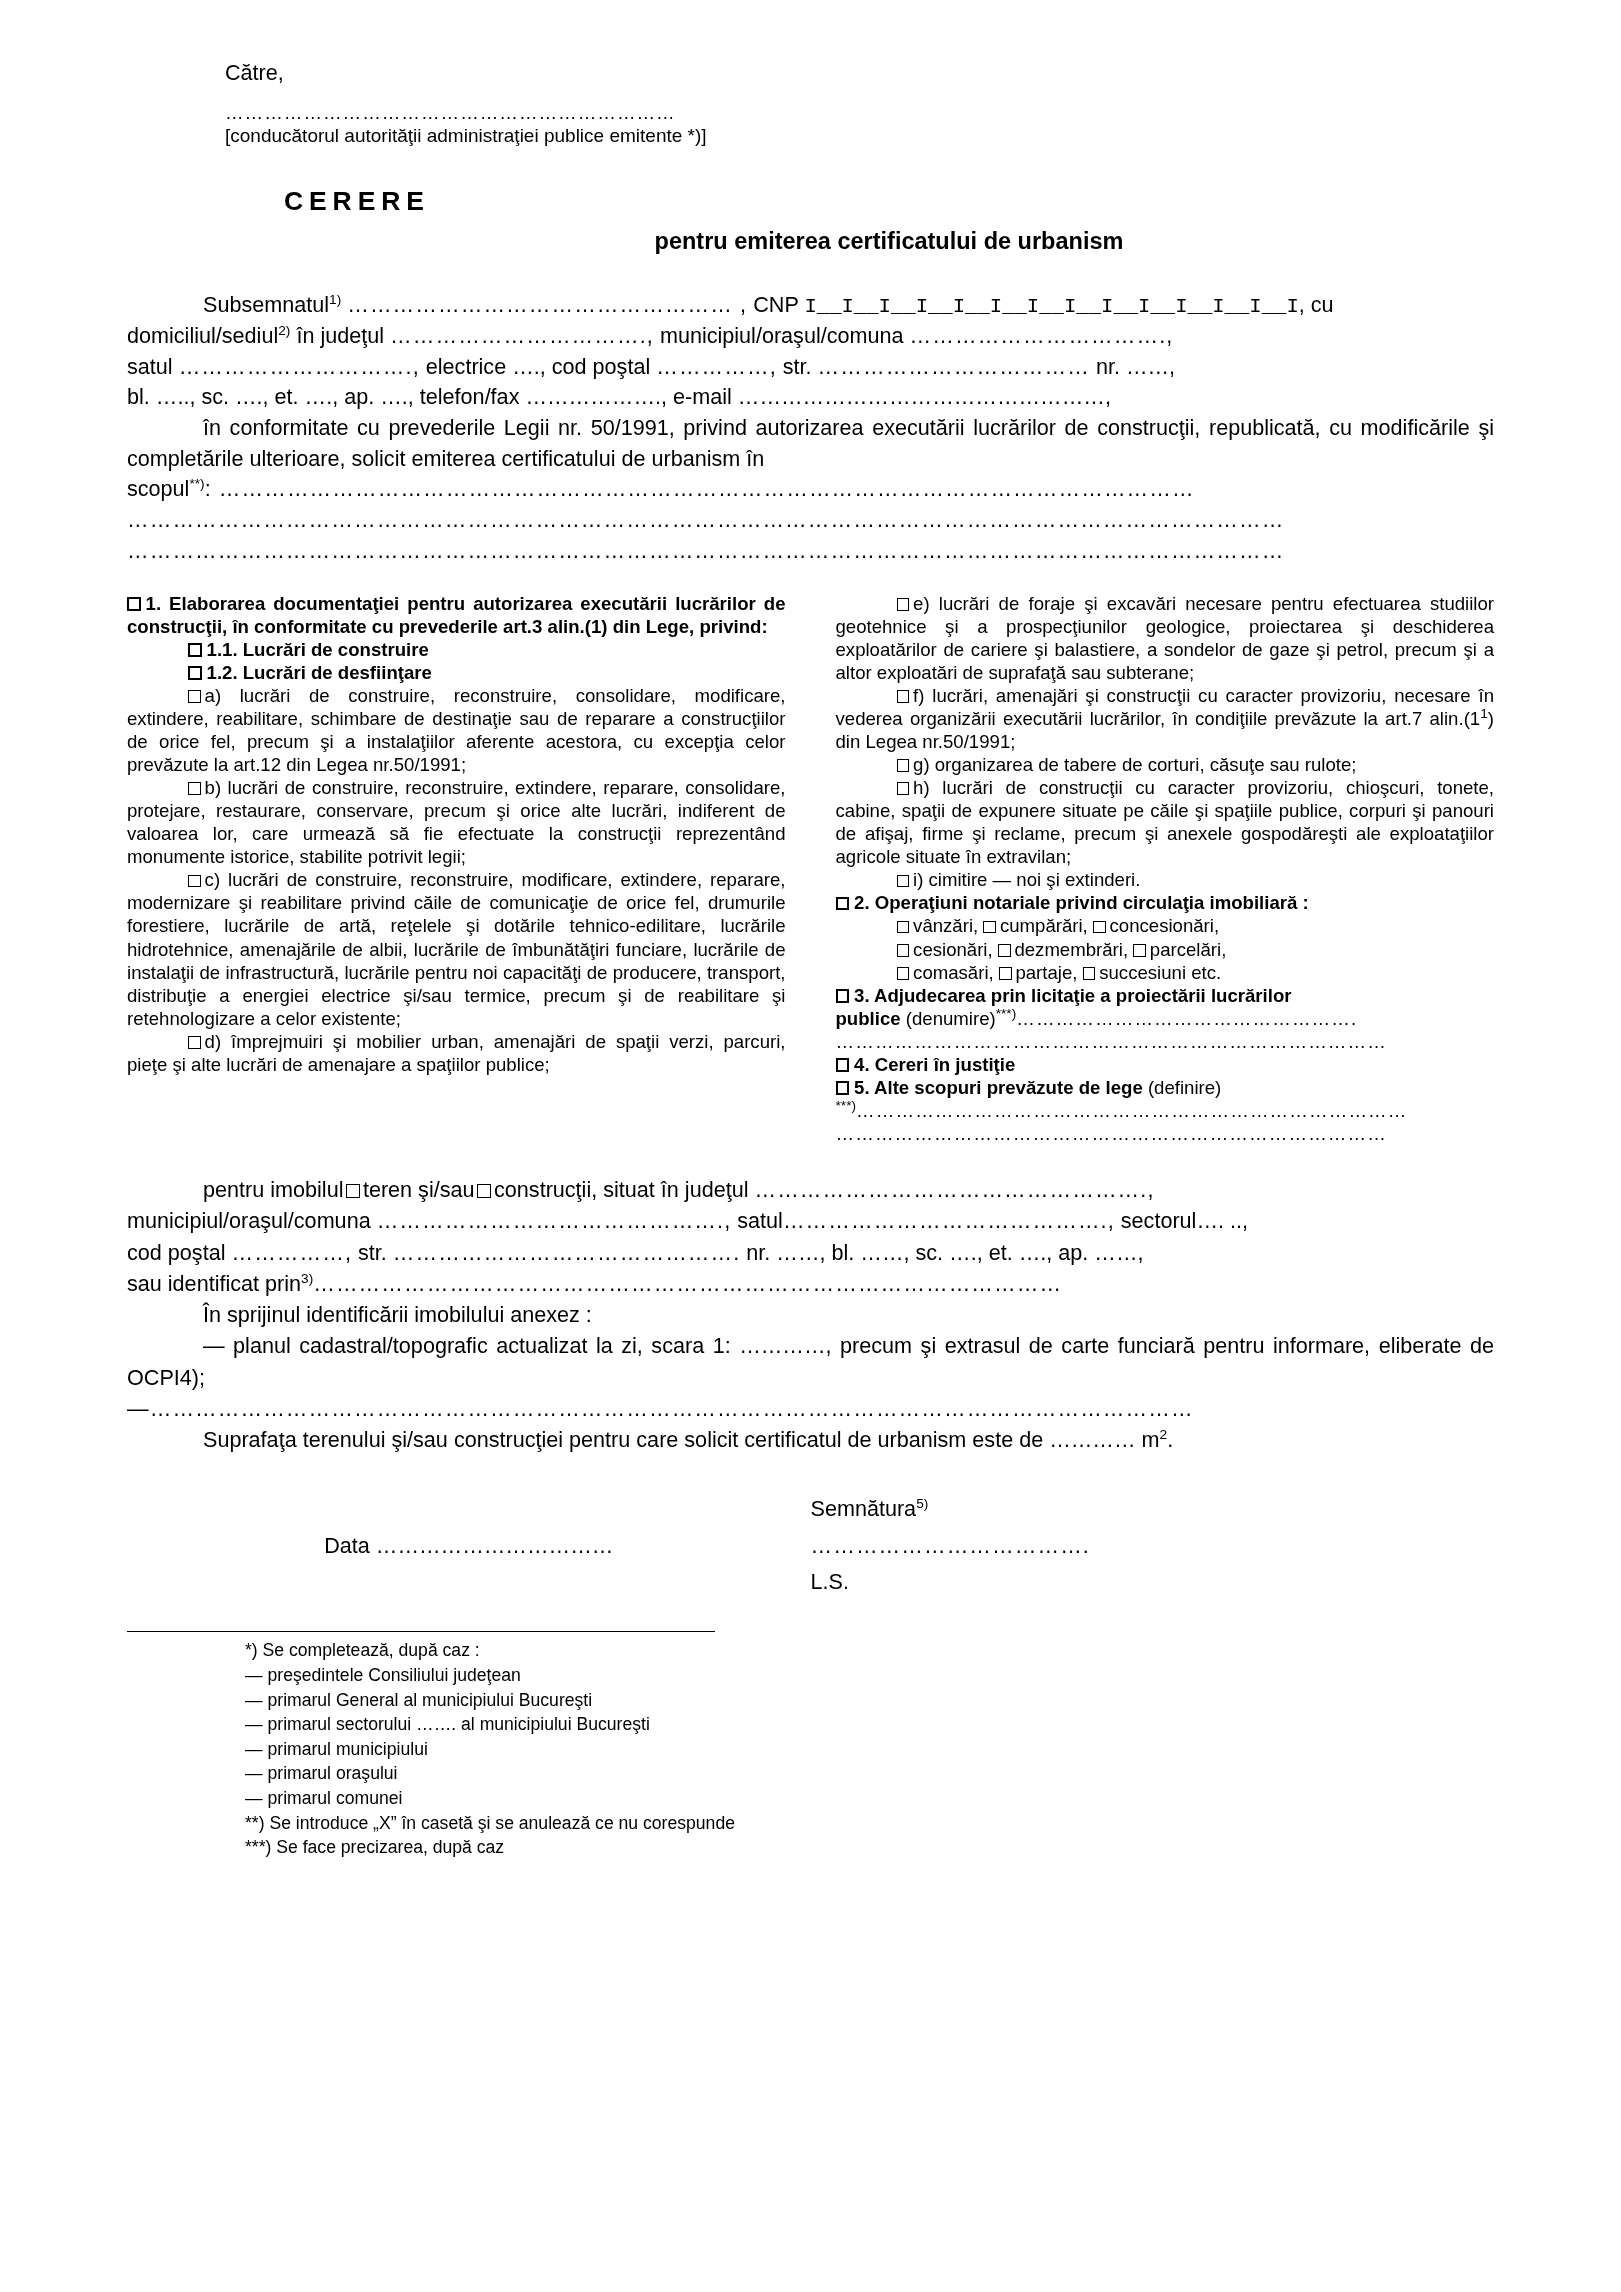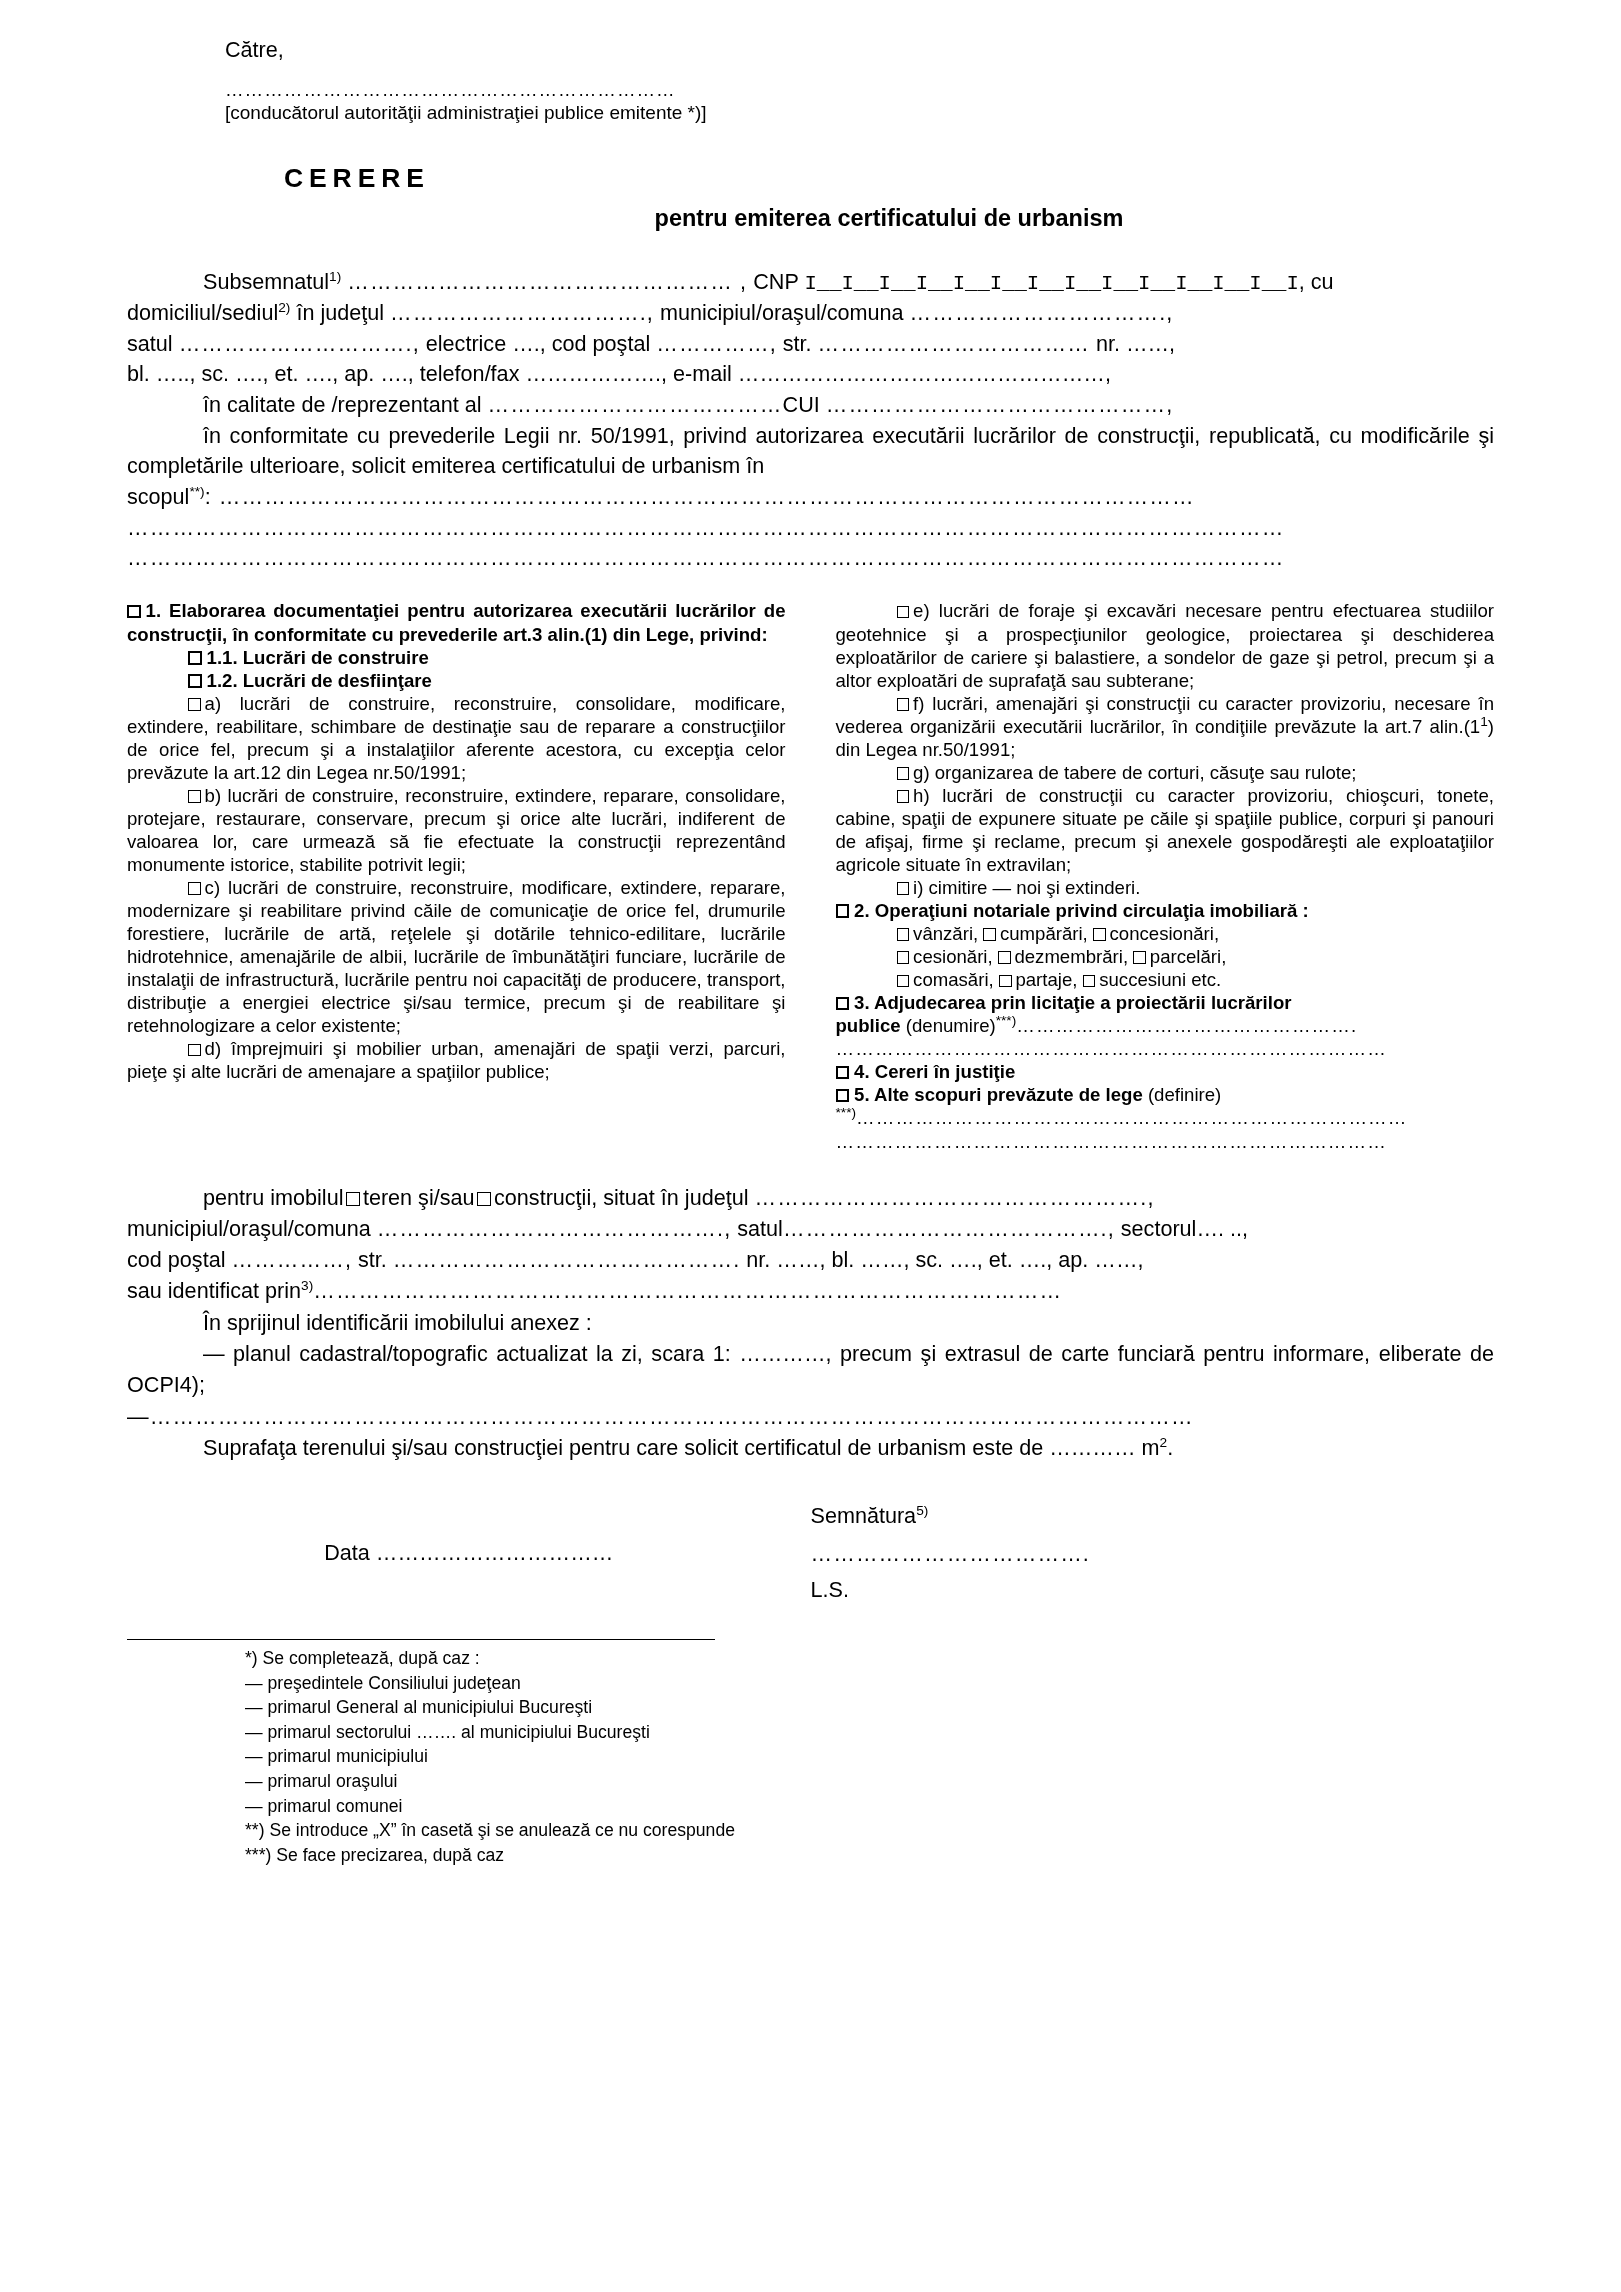--- a/index.html
+++ b/index.html
@@ -17,7 +17,7 @@
     height: 2293px;
     background: #ffffff;
     box-sizing: border-box;
-    padding: 36px 127px 39px 127px;
+    padding: 59px 127px 39px 127px;
     font-size: 21px;
     line-height: 1.30;
   }

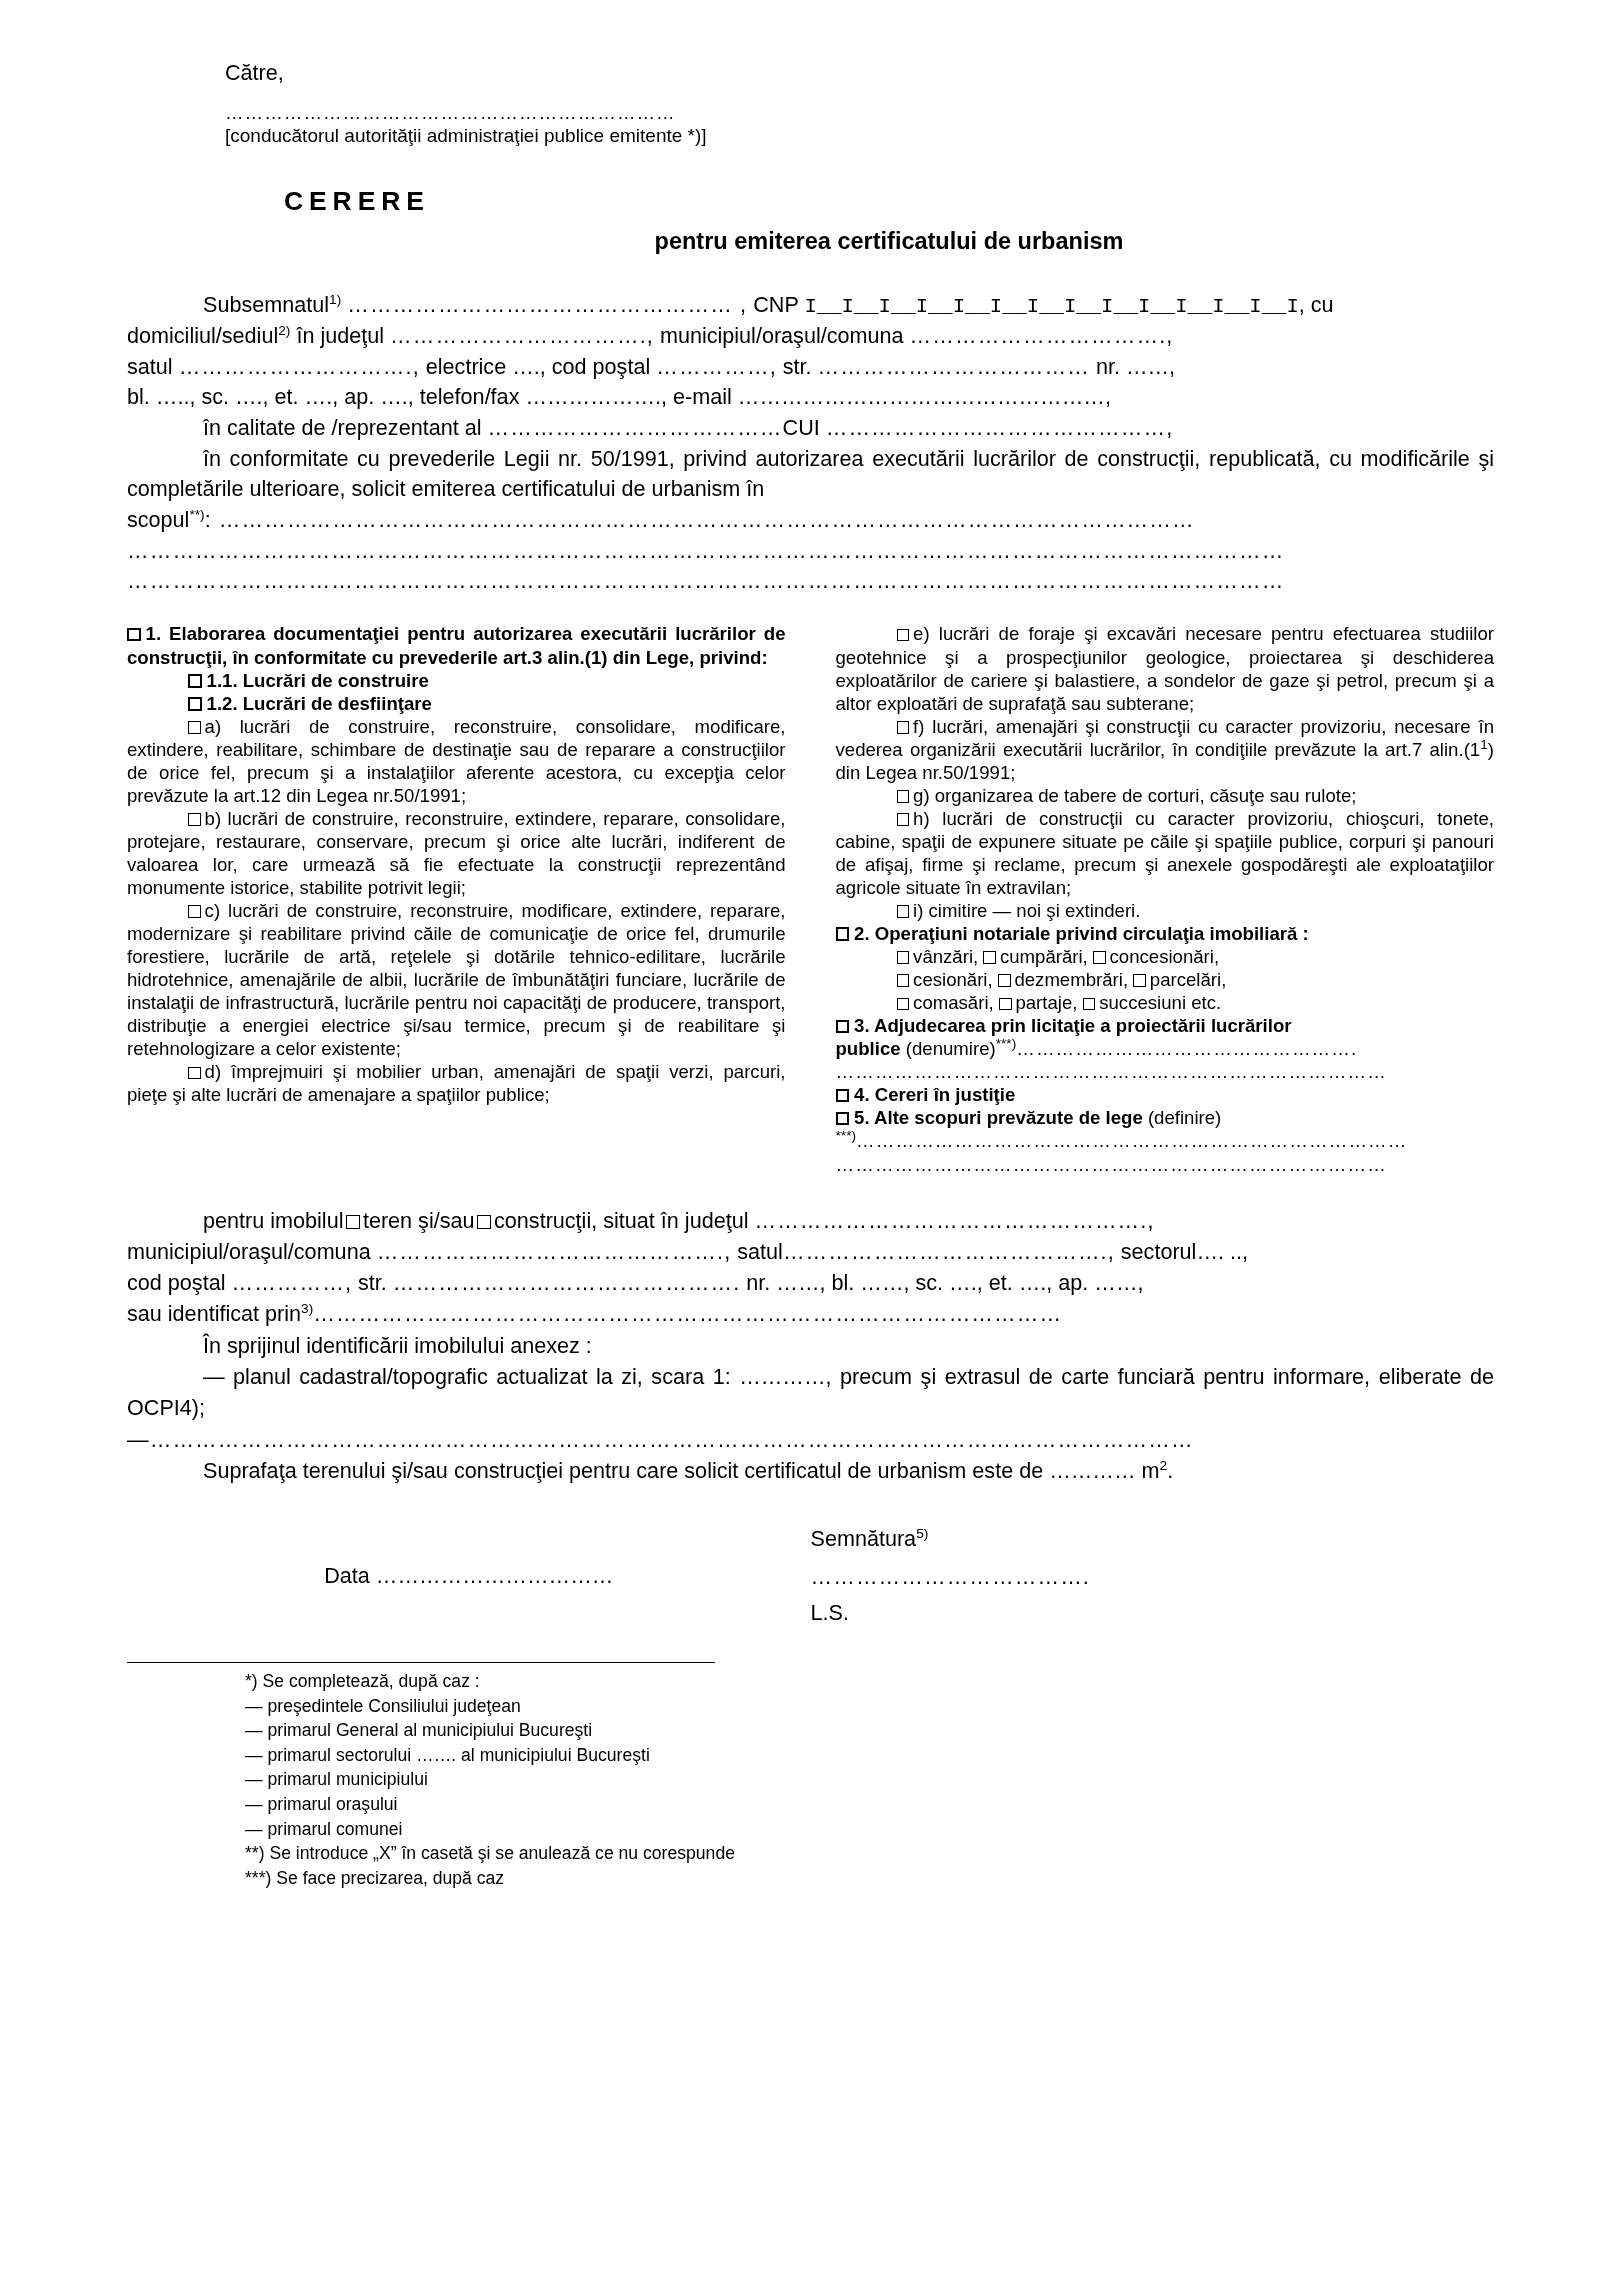--- a/index.html
+++ b/index.html
@@ -210,11 +210,6 @@
       <span>nr. ……,</span>
     </p>
     <p>bl. ….., sc. …., et. …., ap. …., telefon/fax ………………., e-mail ……………………………………………,</p>
-    <p>
-      <span class="indent"></span><span>în calitate de /reprezentant al</span>
-      <span class="dotfill">…………………………………</span><span>CUI</span>
-      <span class="dotfill">………………………………………,</span>
-    </p>
     <p>
       <span class="indent"></span><span>în conformitate cu prevederile Legii nr. 50/1991, privind autorizarea executării lucrărilor de construcţii, republicată, cu modificările şi completările ulterioare, solicit emiterea certificatului de urbanism în</span>
     </p>

